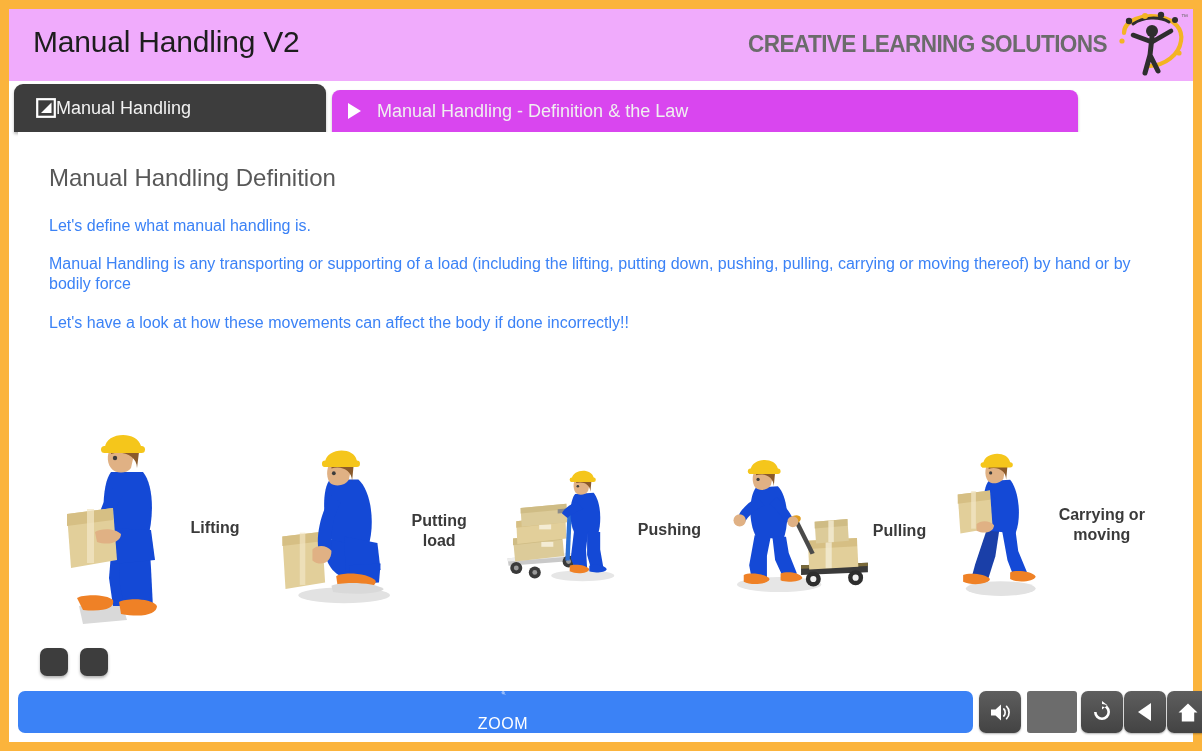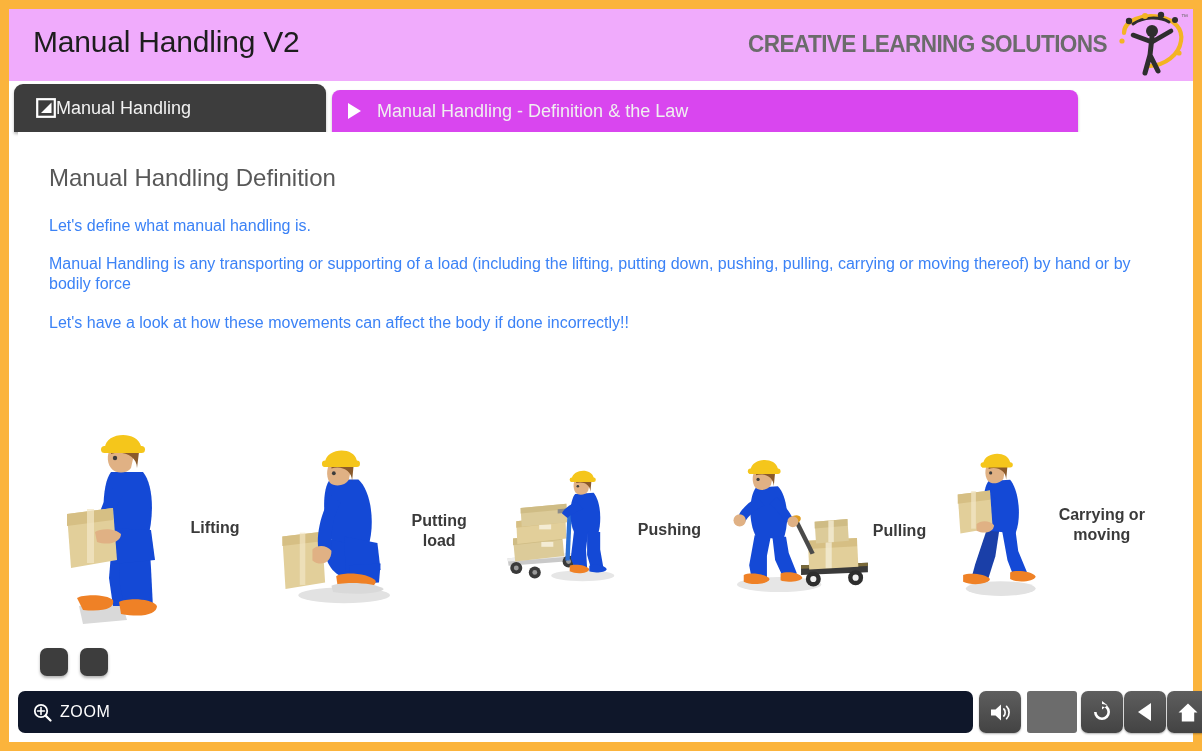--- a/index.html
+++ b/index.html
@@ -132,9 +132,10 @@
   }
   .zoom-bar {
     position: absolute; left: 0; top: 0; width: 955px; height: 42px;
-    background: #0f172a; border-radius: 7px;
-    display: flex; align-items: center; padding-left: 15px; gap: 8px;
-    cursor: pointer;
+    background: #3b82f6; border-radius: 7px;
+    display: flex; align-items: center; padding-left: 15px; gap: 20px;
+    cursor: pointer;
+    flex-direction: column;
   }
   .zoom-label { color: #ffffff; font-size: 16px; letter-spacing: .6px; }
   .tb-btn {

